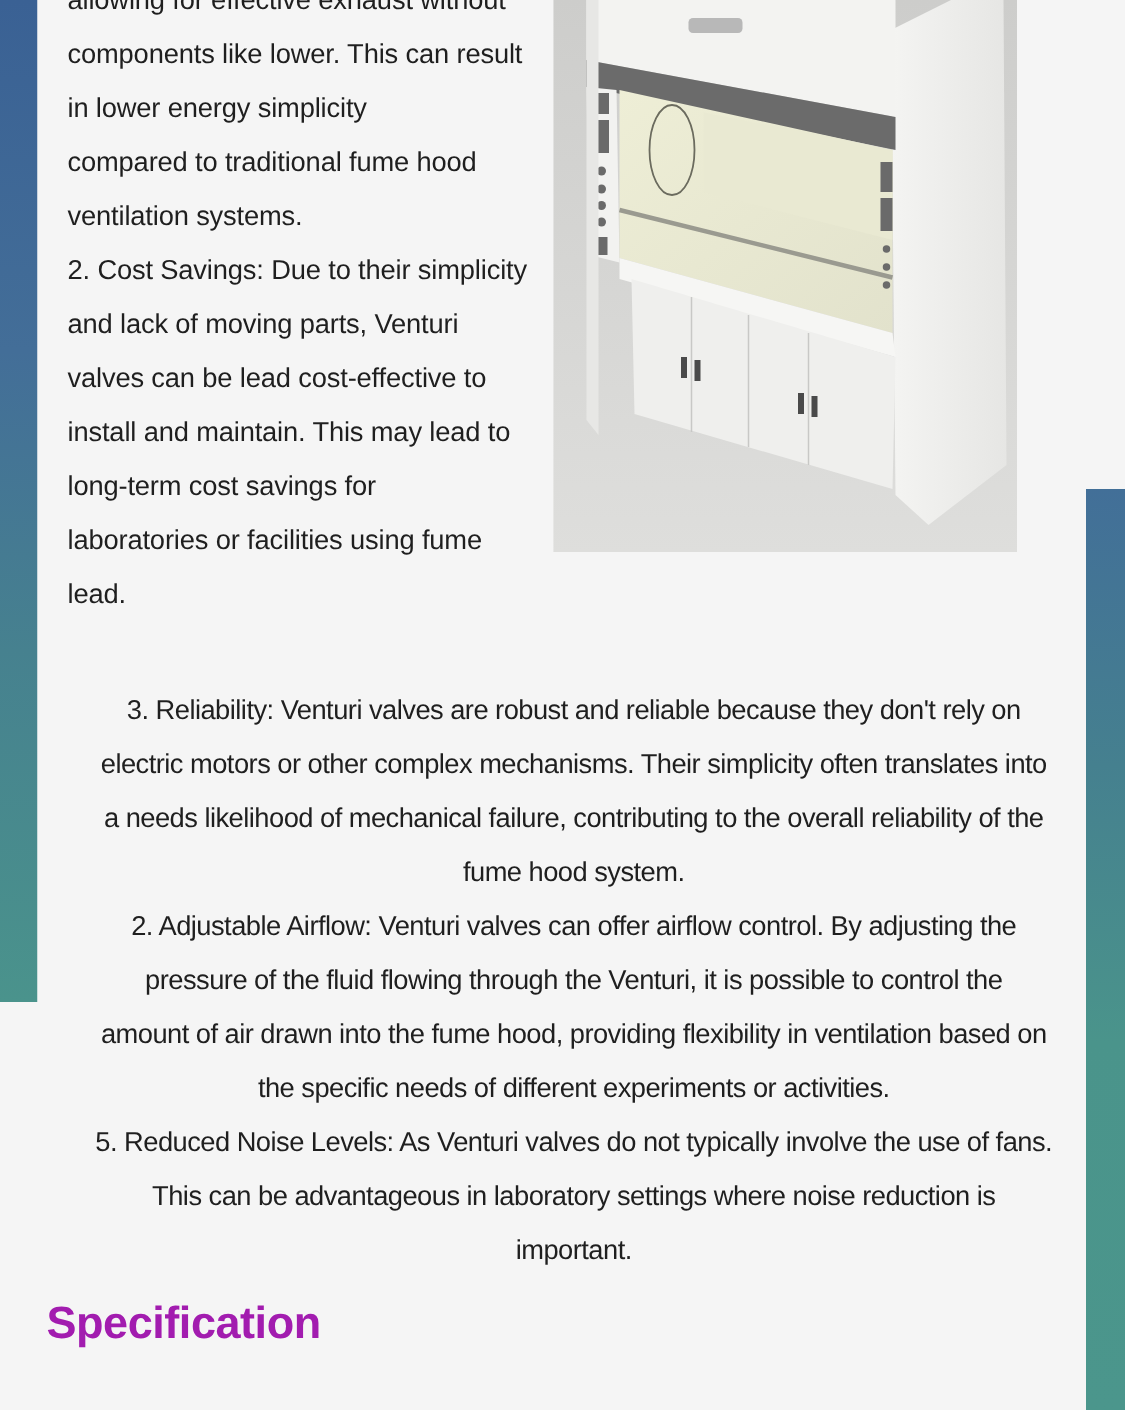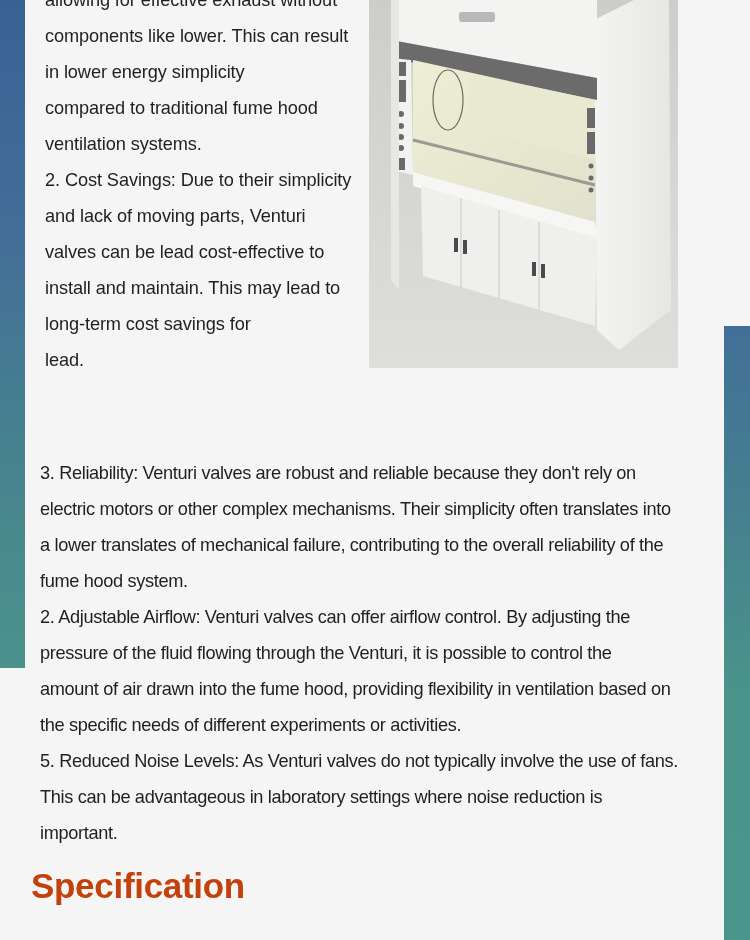--- a/index.html
+++ b/index.html
@@ -63,6 +63,7 @@
   <p>valves can be lead cost-effective to</p>
   <p>install and maintain. This may lead to</p>
   <p>long-term cost savings for</p>
+  <p>laboratories or facilities using fume</p>
   <p>lead.</p>
 </div>
 

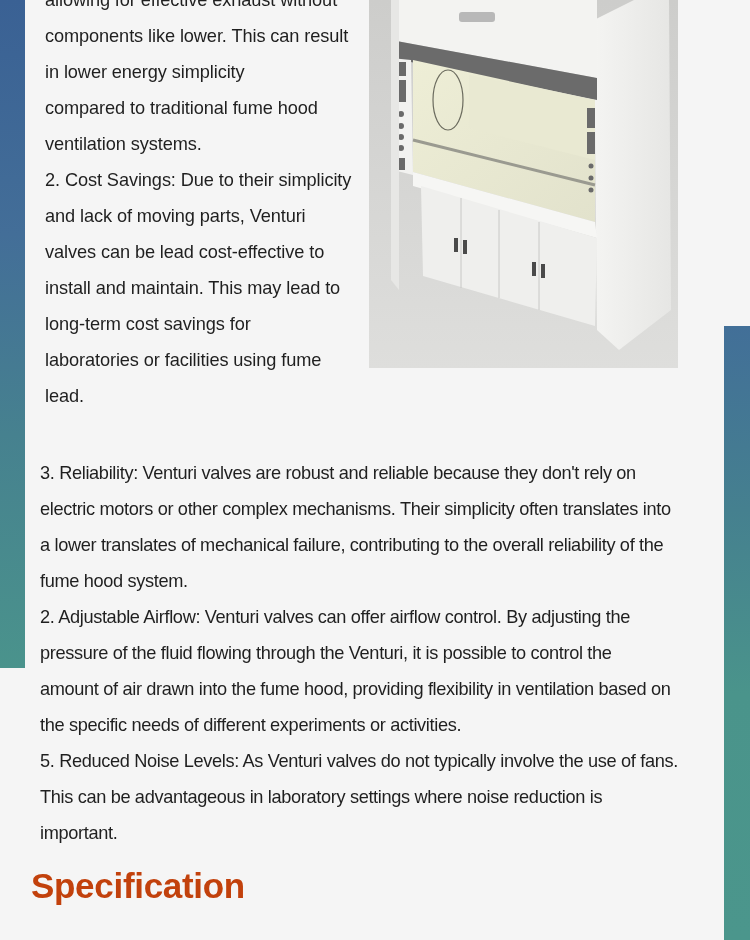--- a/index.html
+++ b/index.html
@@ -30,6 +30,7 @@
       position: absolute; left: 40px; top: 455px; width: 685px;
       font-size: 18.2px; line-height: 36px; letter-spacing: -0.35px;
       color: #1f1f1f;
+      text-align: center;
     }
     .wide-text p { white-space: nowrap; }
 

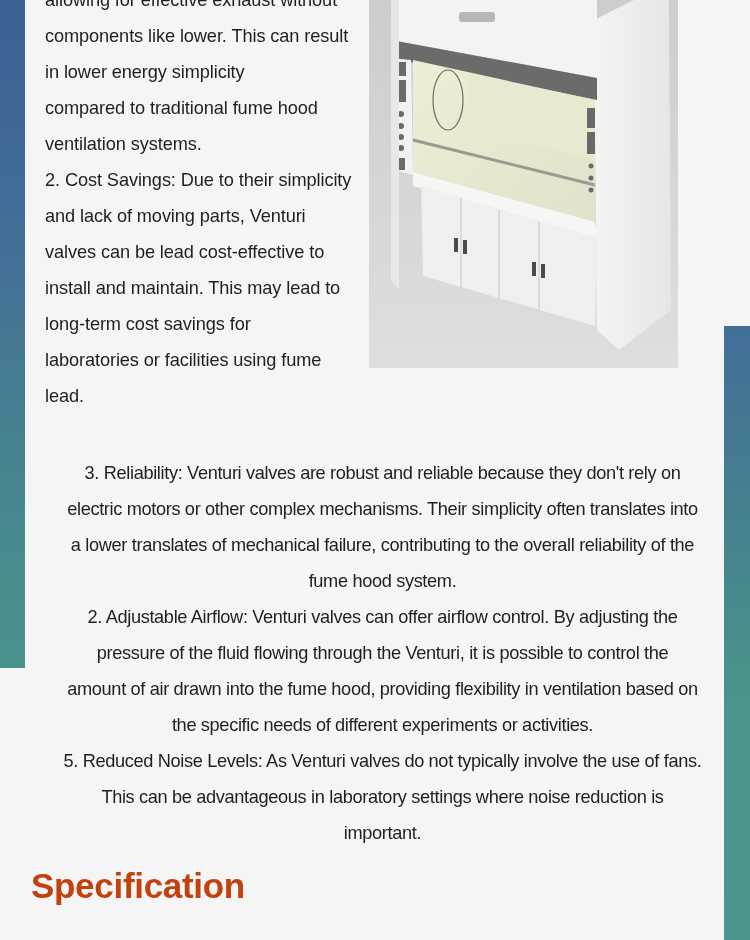--- a/index.html
+++ b/index.html
@@ -131,7 +131,7 @@
 <div class="wide-text">
   <p>3. Reliability: Venturi valves are robust and reliable because they don't rely on</p>
   <p>electric motors or other complex mechanisms. Their simplicity often translates into</p>
-  <p>a lower translates of mechanical failure, contributing to the overall reliability of the</p>
+  <p>a needs likelihood of mechanical failure, contributing to the overall reliability of the</p>
   <p>fume hood system.</p>
   <p>2. Adjustable Airflow: Venturi valves can offer airflow control. By adjusting the</p>
   <p>pressure of the fluid flowing through the Venturi, it is possible to control the</p>

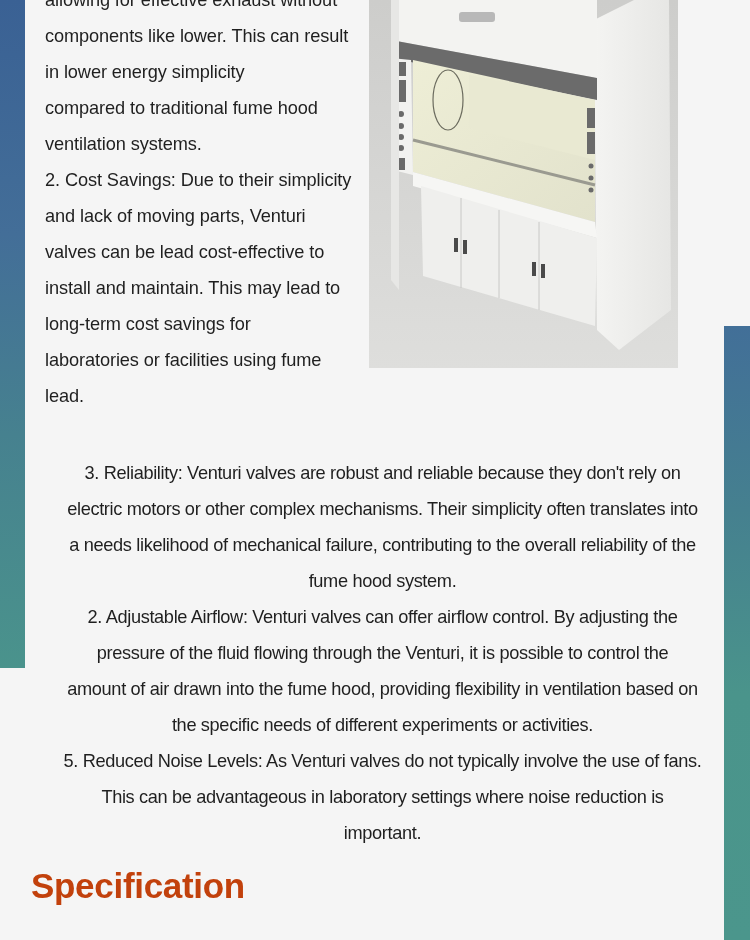--- a/index.html
+++ b/index.html
@@ -36,7 +36,7 @@
 
     .heading {
       position: absolute; left: 31px; top: 866px;
-      font-size: 35px; font-weight: bold; color: #c2410c; letter-spacing: -0.3px;
+      font-size: 30px; font-weight: bold; color: #a21caf; letter-spacing: -0.3px;
     }
 
     .photo {

